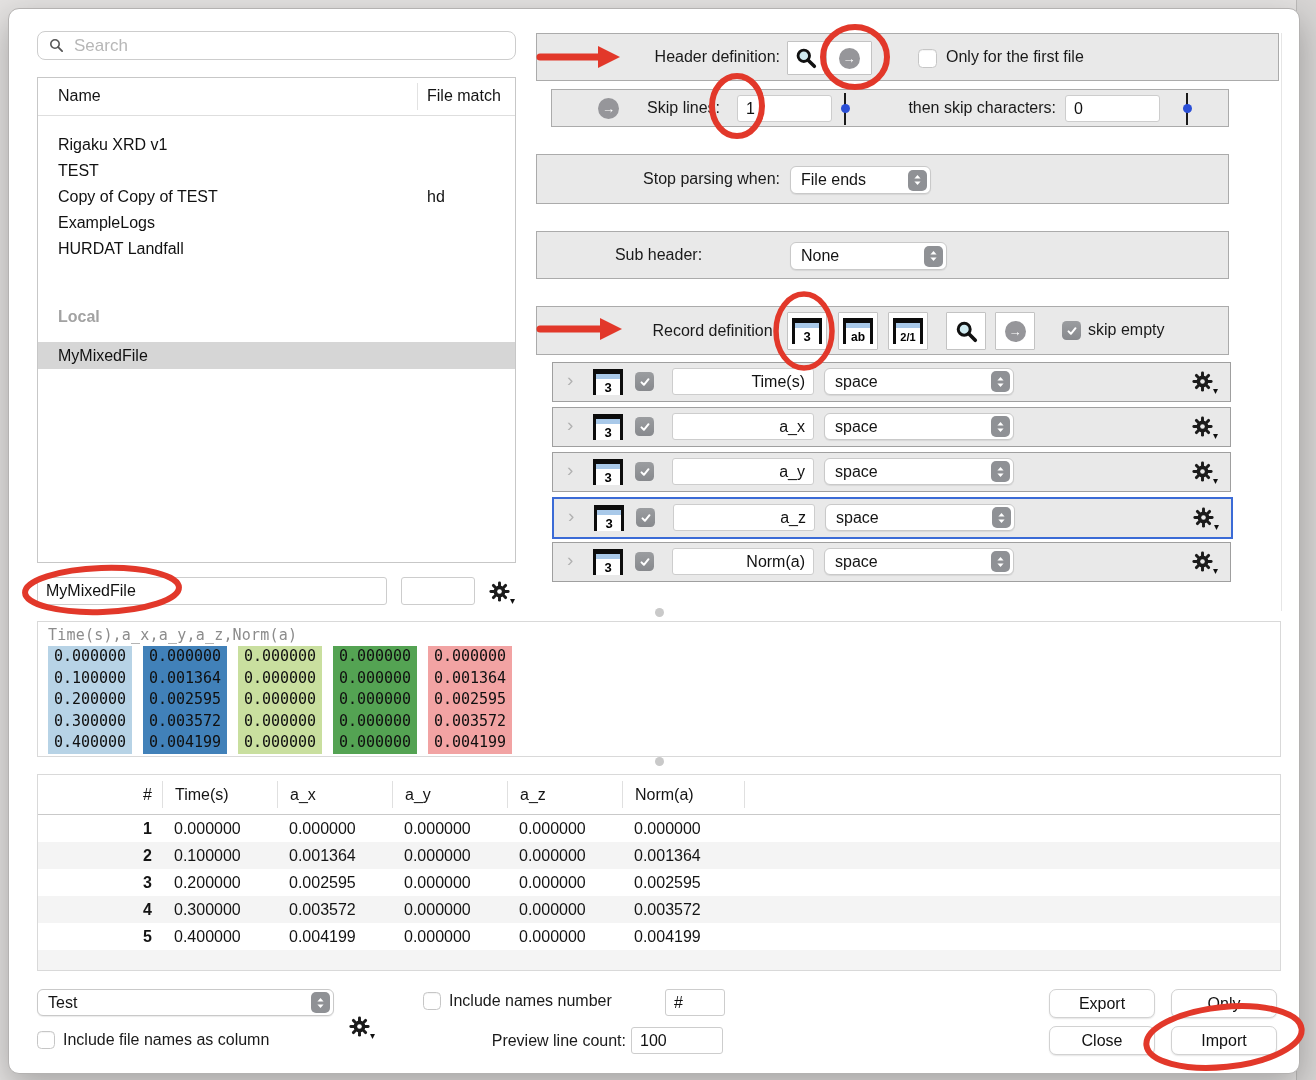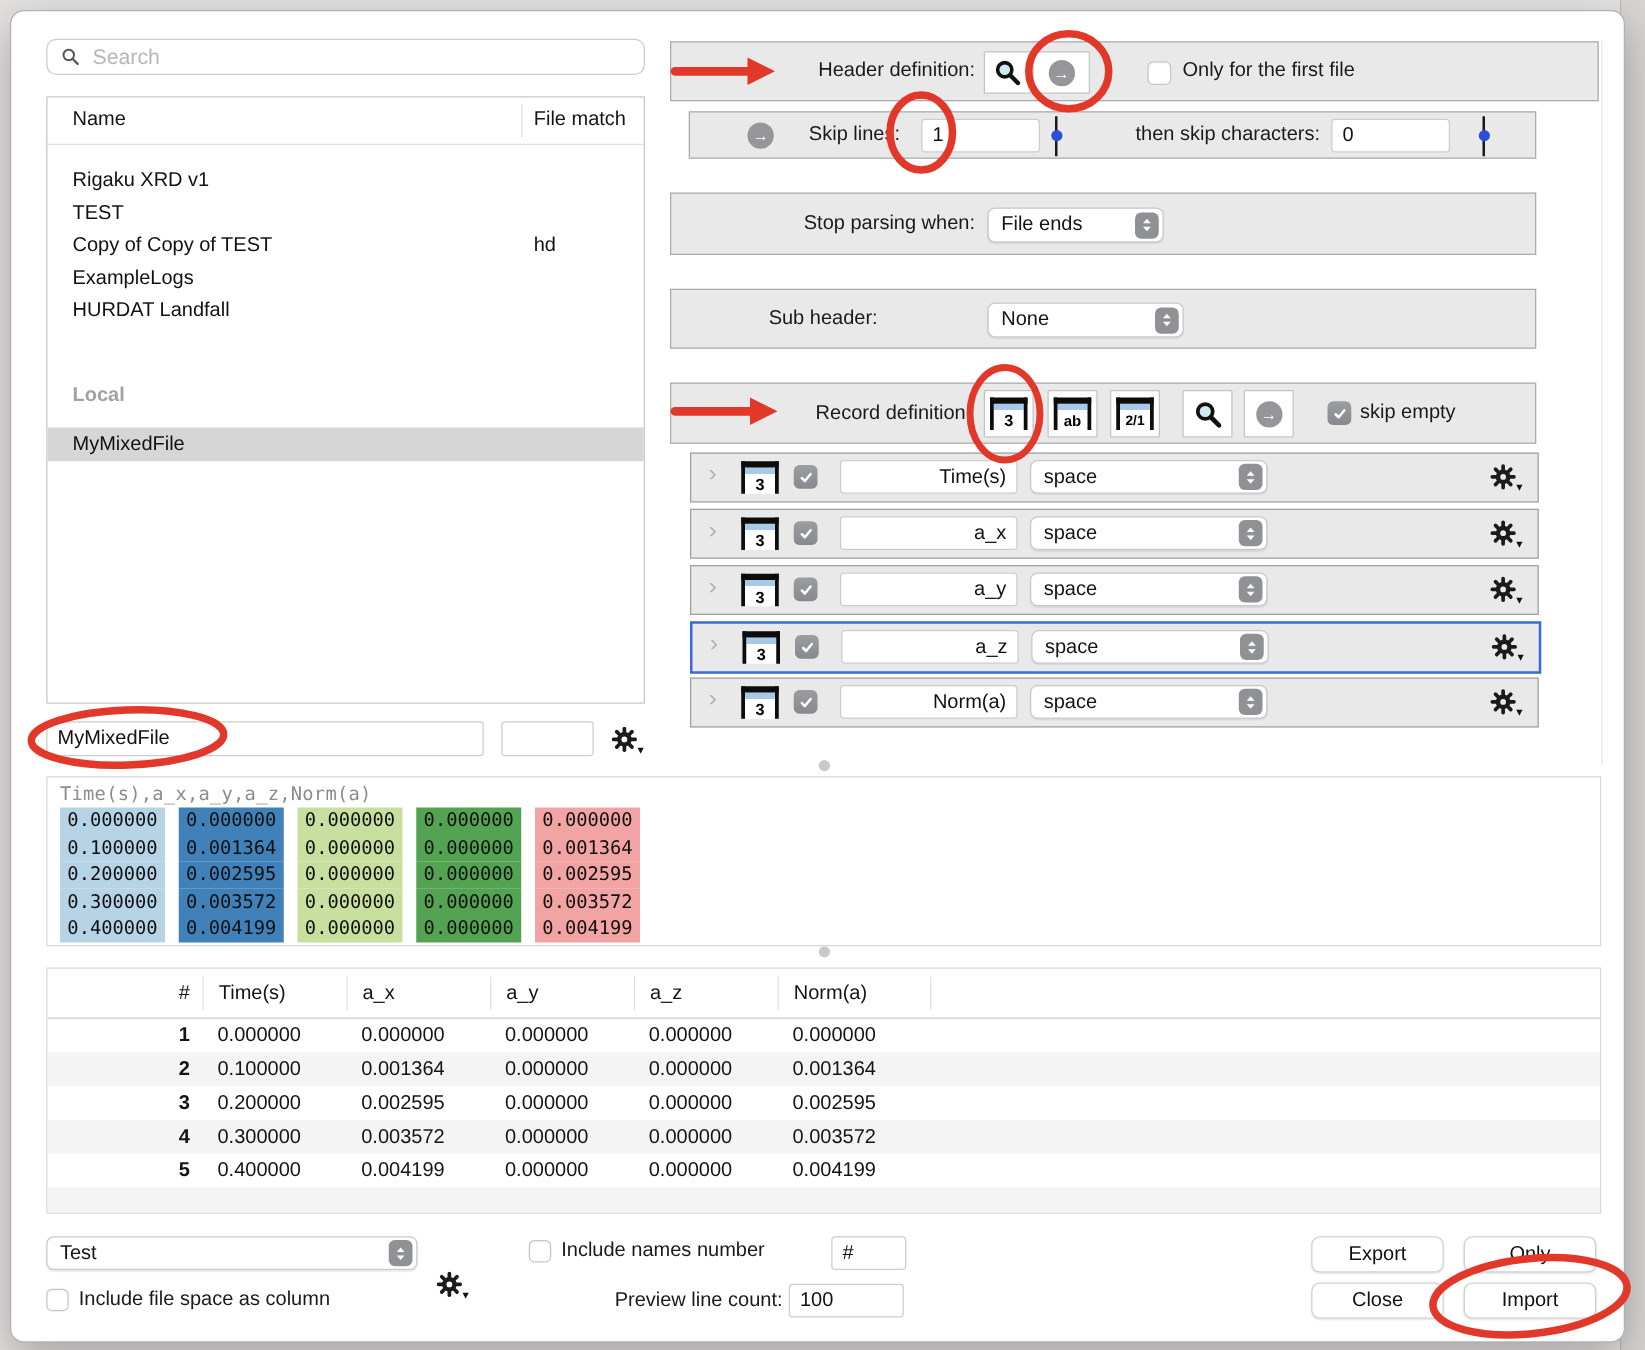--- a/index.html
+++ b/index.html
@@ -501,7 +501,7 @@
     <input class="abs fld" style="left: 656px; top: 980px; width: 60px; height: 27px;" value="#">
 
     <span class="abs cb off" style="left:28px;top:1022px;width:18px;height:18px;"></span>
-    <span class="abs lbl" style="left:54px;top:1022px;">Include file space as column</span>
+    <span class="abs lbl" style="left:54px;top:1022px;">Include file names as column</span>
     <span class="abs lbl" style="left:430px;top:1023px;width:187px;text-align:right;">Preview line count:</span>
     <input class="abs fld" style="left: 622px; top: 1018px; width: 92px; height: 27px;" value="100">
 

